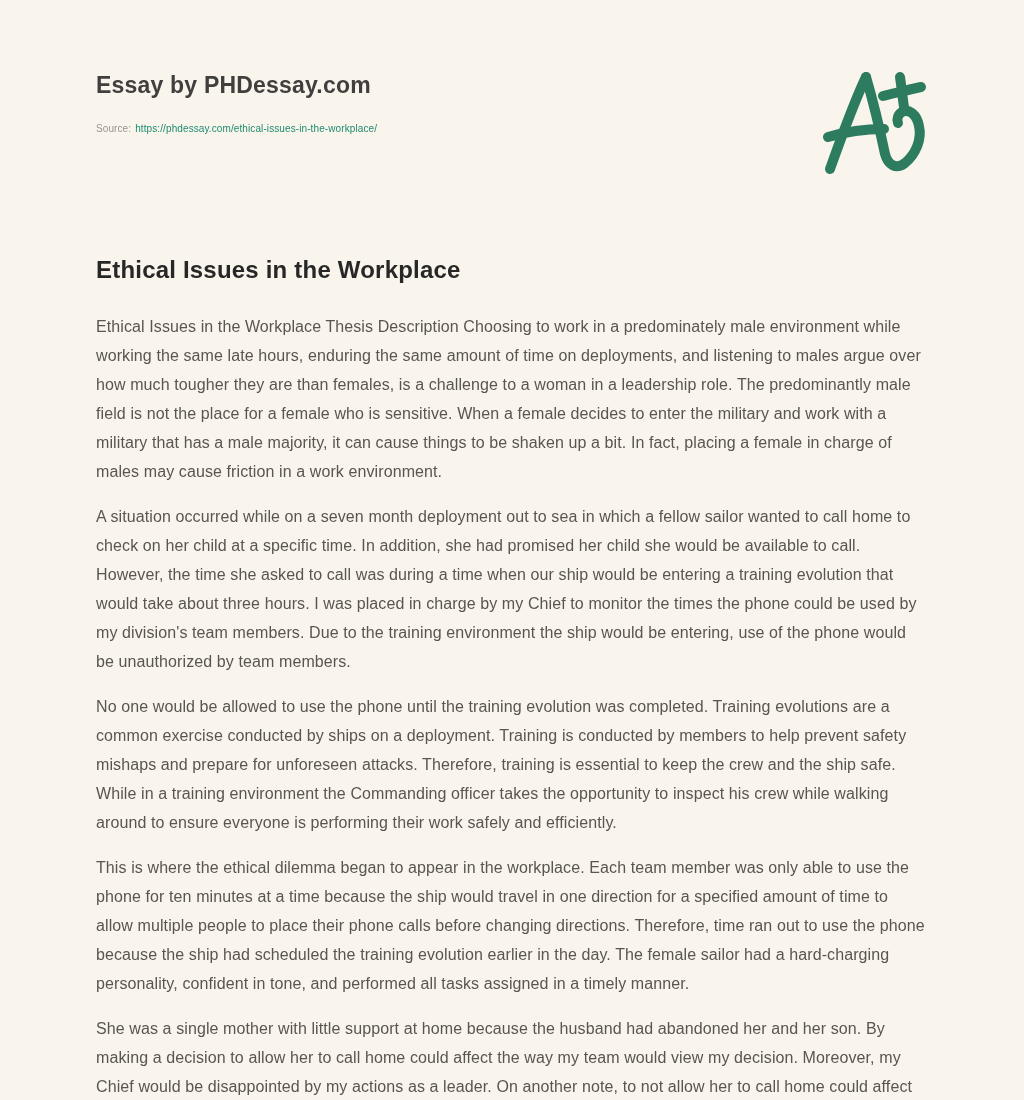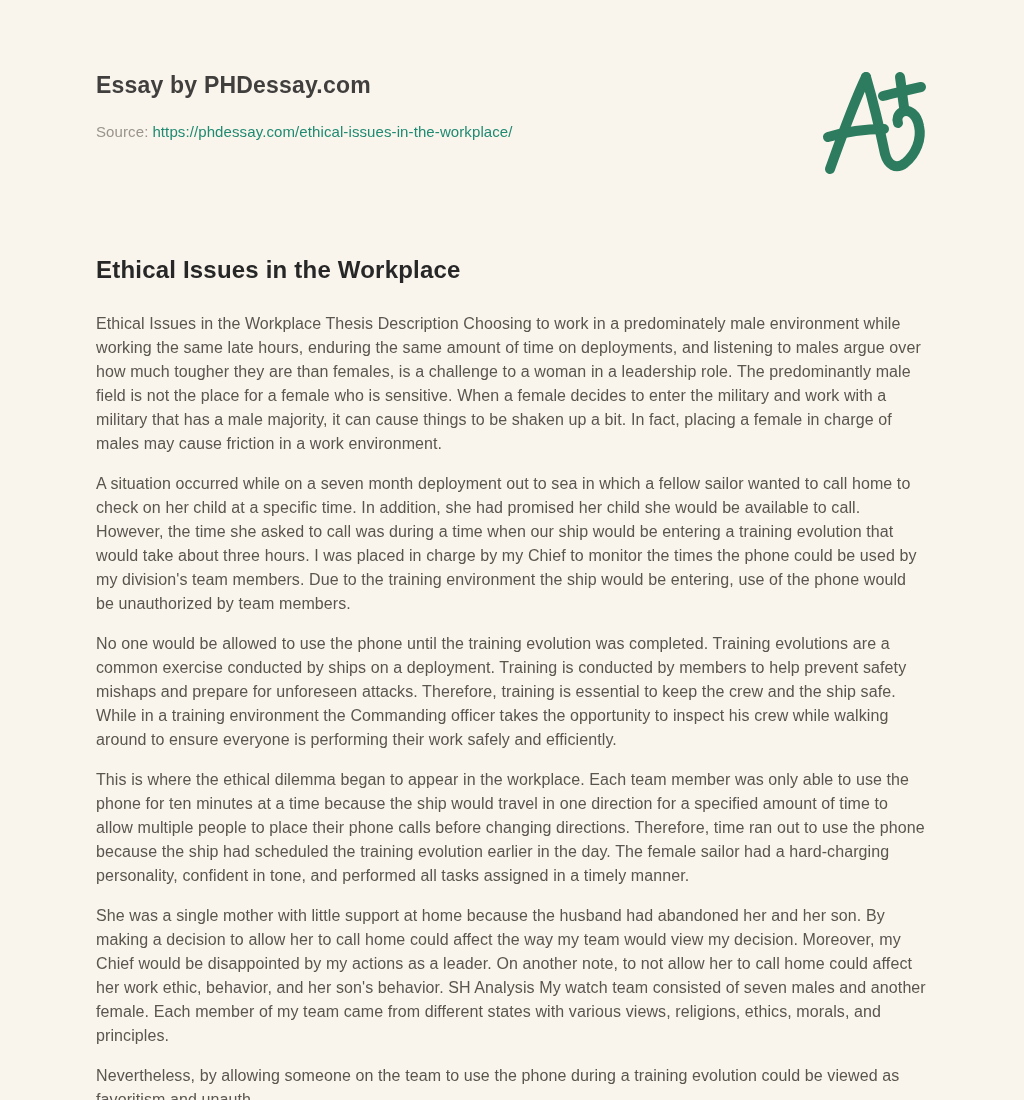--- a/index.html
+++ b/index.html
@@ -31,7 +31,7 @@
   }
   .source-line {
     margin-top: 24px;
-    font-size: 15px;
+    font-size: 10px;
     letter-spacing: 0.1px;
   }
   .source-label { color: #9a948c; }

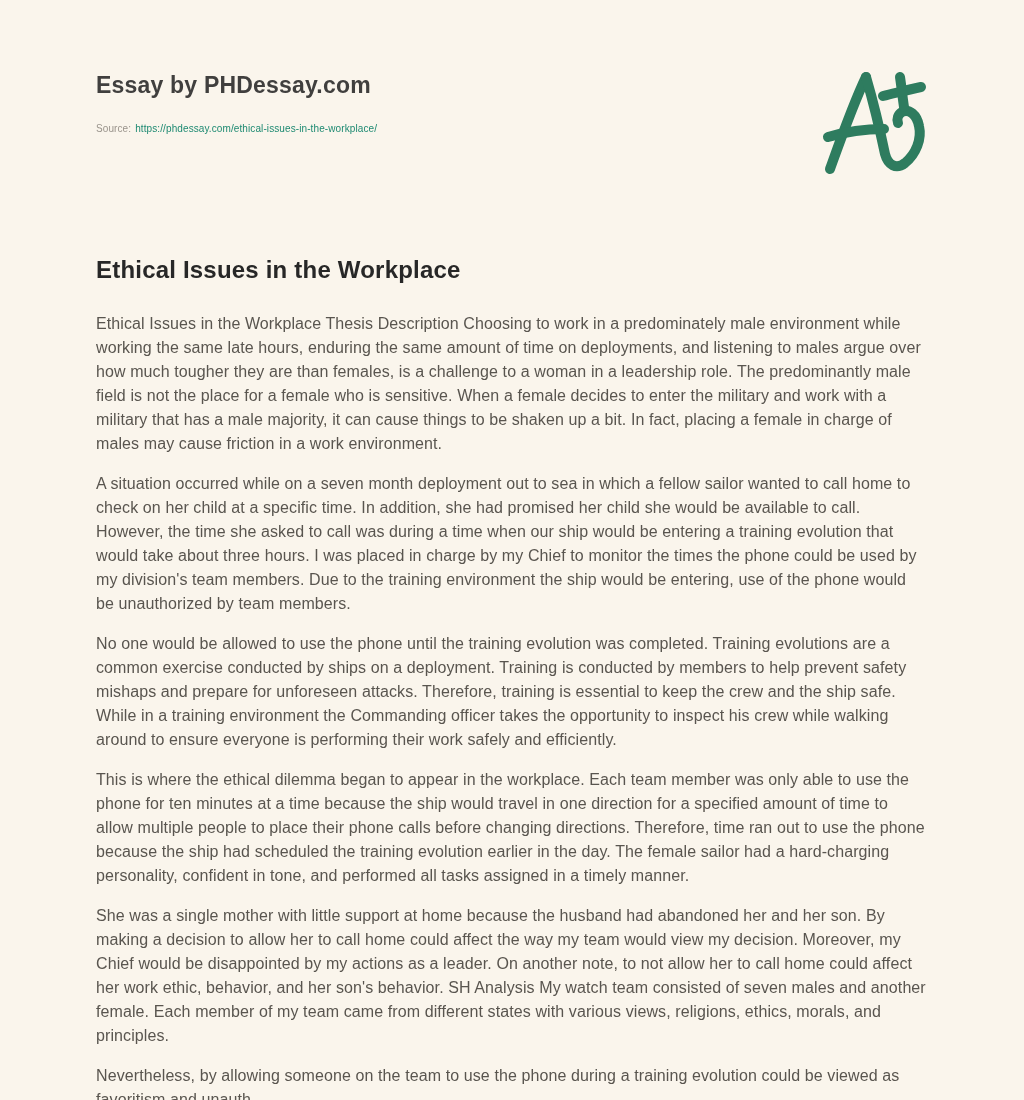--- a/index.html
+++ b/index.html
@@ -58,7 +58,7 @@
   .essay-body { margin-top: 28px; }
   .essay-body p {
     font-size: 16px;
-    line-height: 24px;
+    line-height: 29px;
     color: #59554f;
     margin: 0 0 16px 0;
     max-width: 834px;

